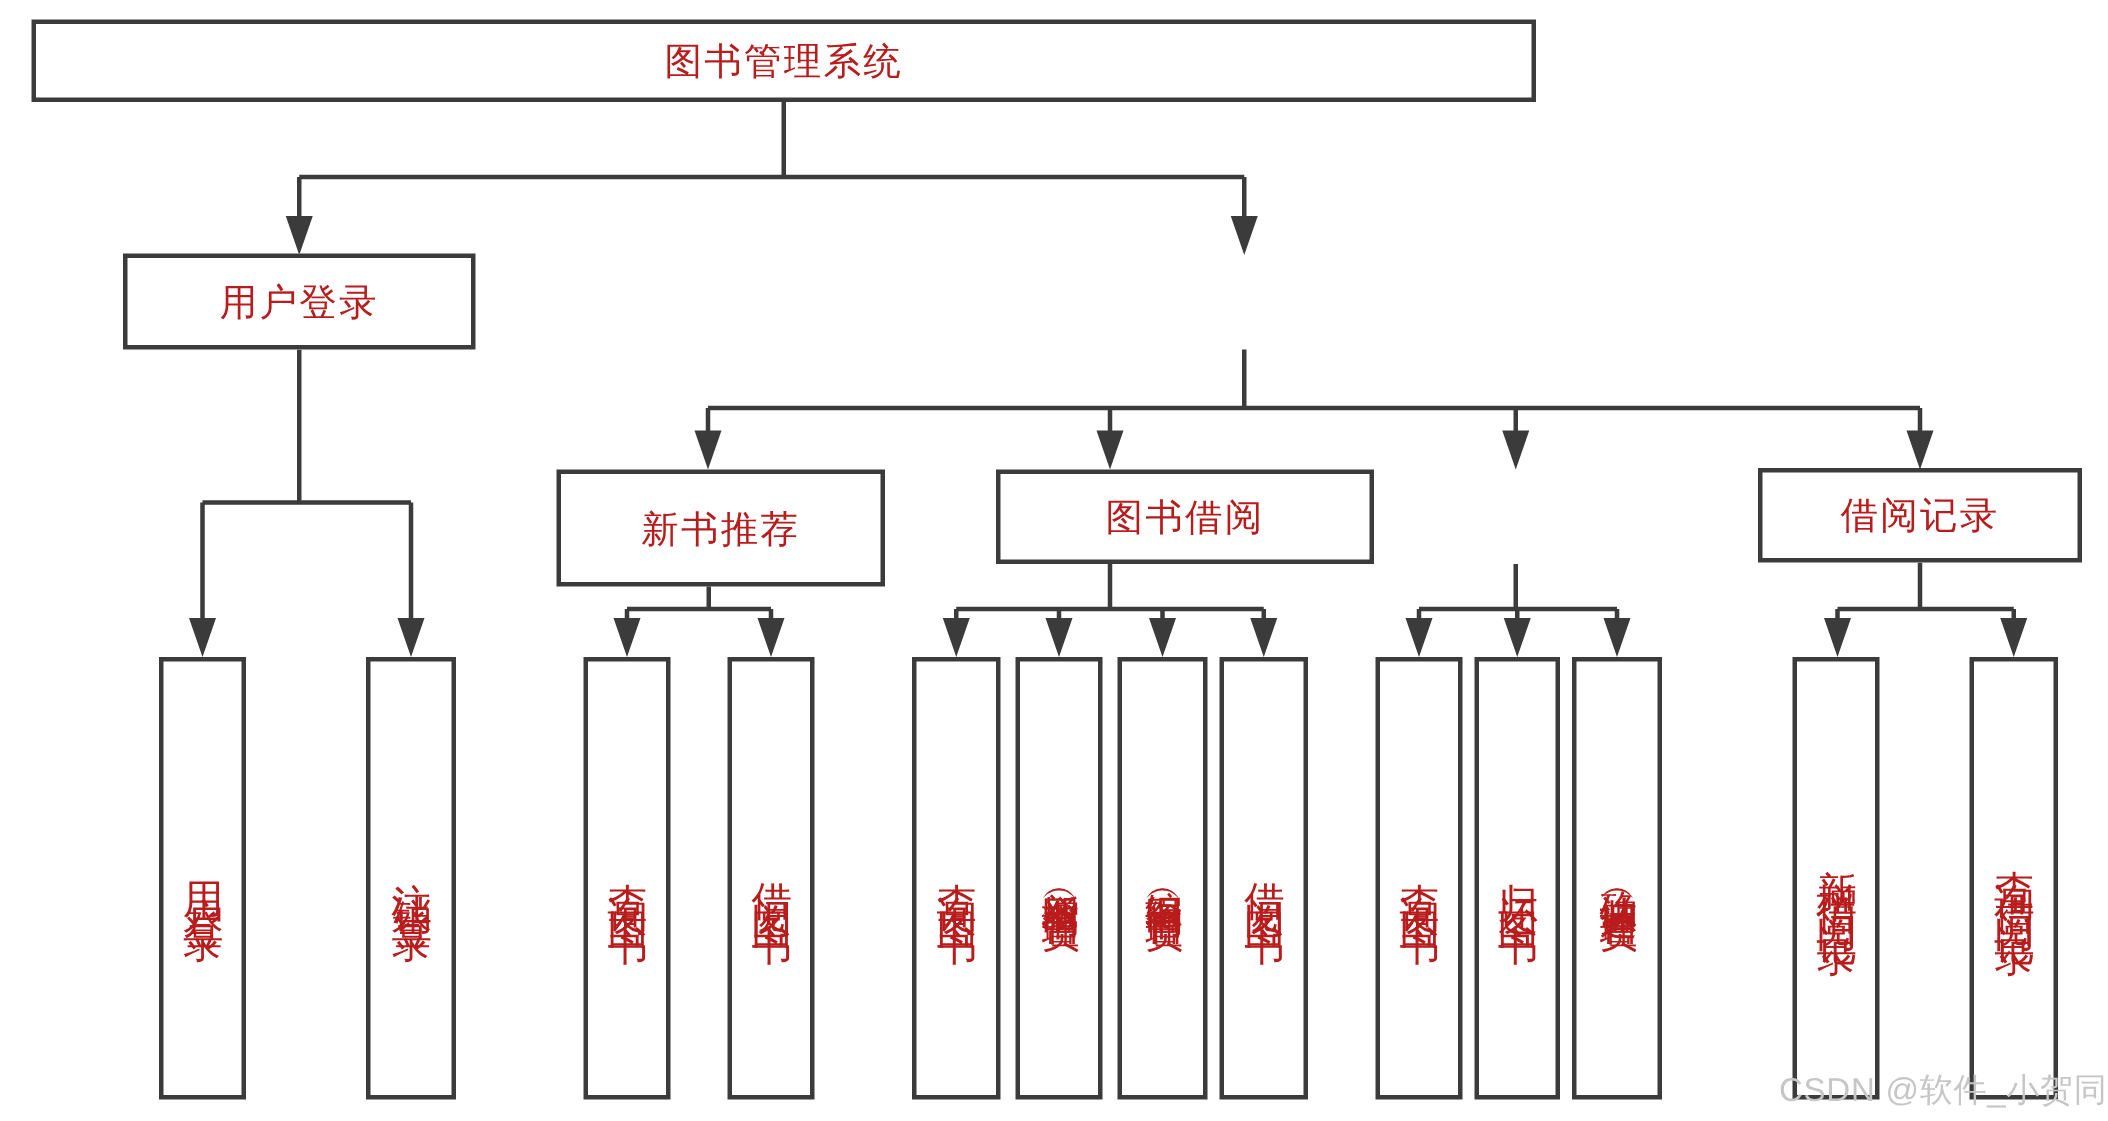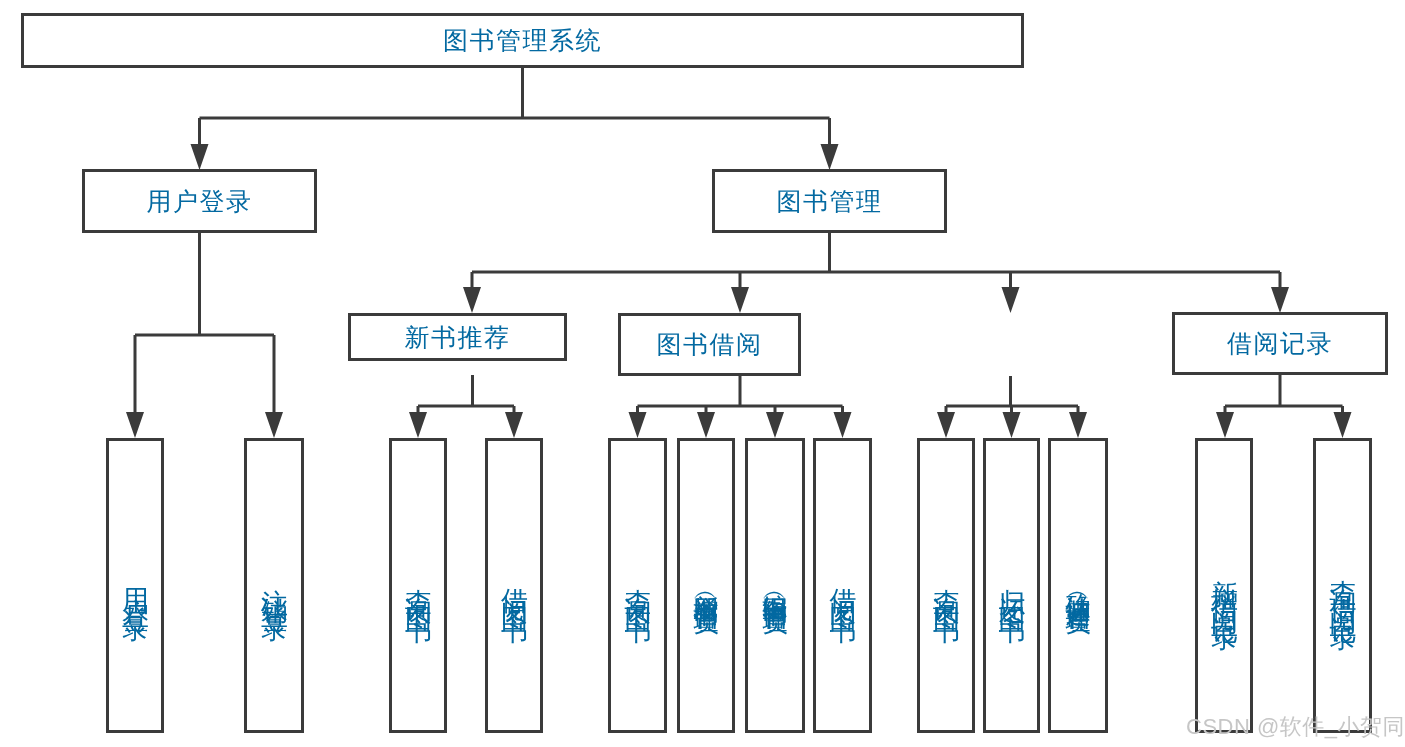--- a/index.html
+++ b/index.html
@@ -12,7 +12,7 @@
     position:absolute; box-sizing:border-box;
     border:3px solid #3b3b3b; background:#ffffff;
     display:flex; align-items:center; justify-content:center;
-    color:#0369a1;
+    color:#b91c1c;
     text-align:center;
   }
   .node.h span { font-size:25px; letter-spacing:1.5px; white-space:nowrap; }

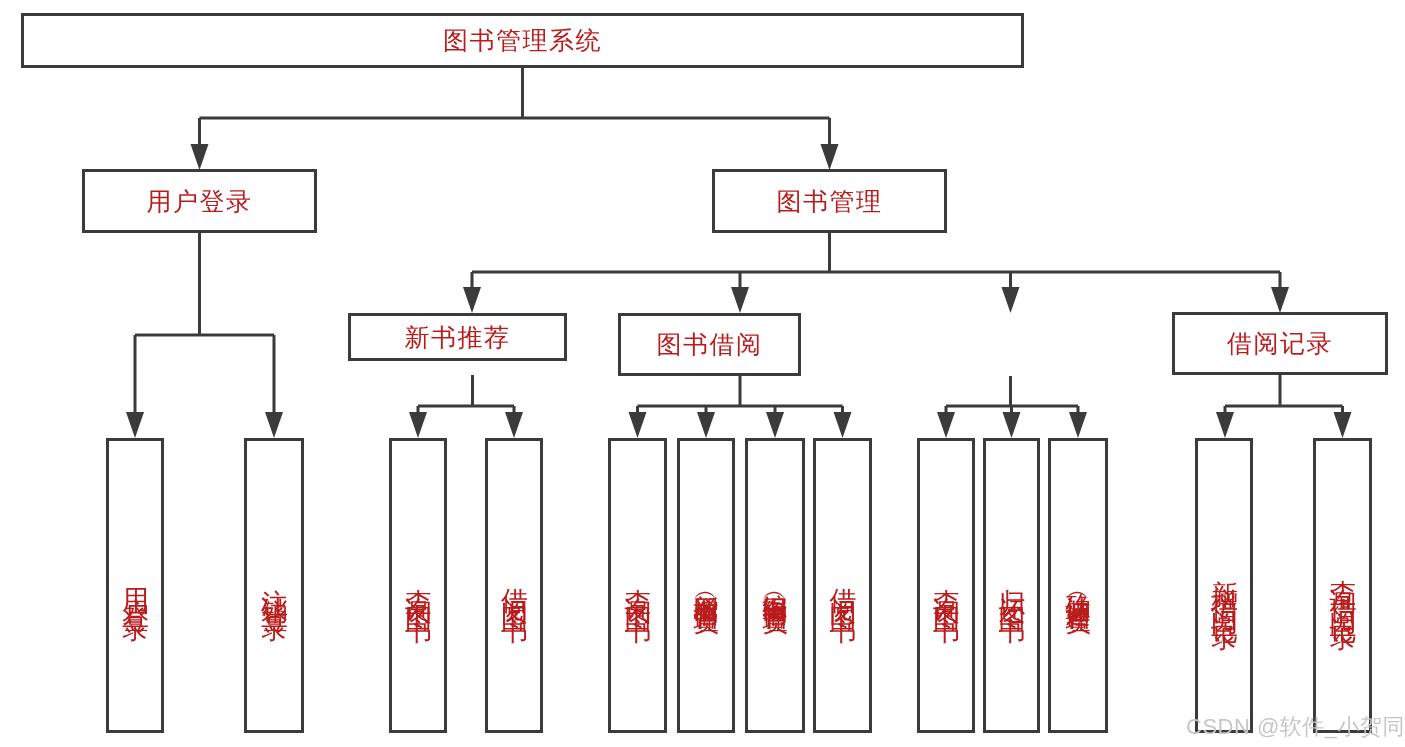--- a/index.html
+++ b/index.html
@@ -60,9 +60,6 @@
   <div class="node h" style="left:82px; top:169px; width:235px; height:64px">
     <span>用户登录</span>
   </div>
-  <div class="node h" style="left:712px; top:169px; width:235px; height:64px">
-    <span>图书管理</span>
-  </div>
 
   <div class="node h" style="left:348px; top:313px; width:219px; height:48px">
     <span>新书推荐</span>

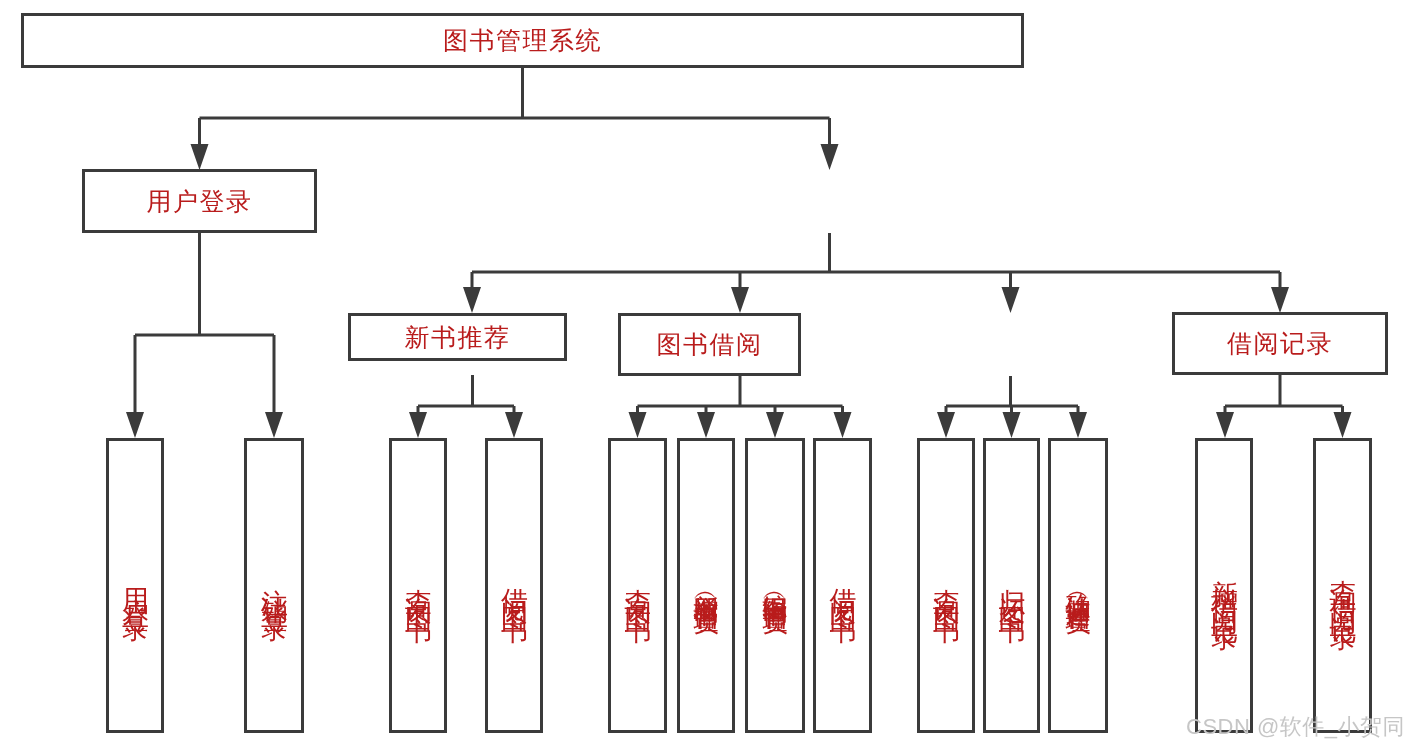--- a/index.html
+++ b/index.html
@@ -61,7 +61,7 @@
     <span>用户登录</span>
   </div>
 
-  <div class="node h" style="left:348px; top:313px; width:219px; height:48px">
+  <div class="node h" style="left:371px; top:313px; width:219px; height:78px">
     <span>新书推荐</span>
   </div>
   <div class="node h" style="left:618px; top:313px; width:183px; height:63px">

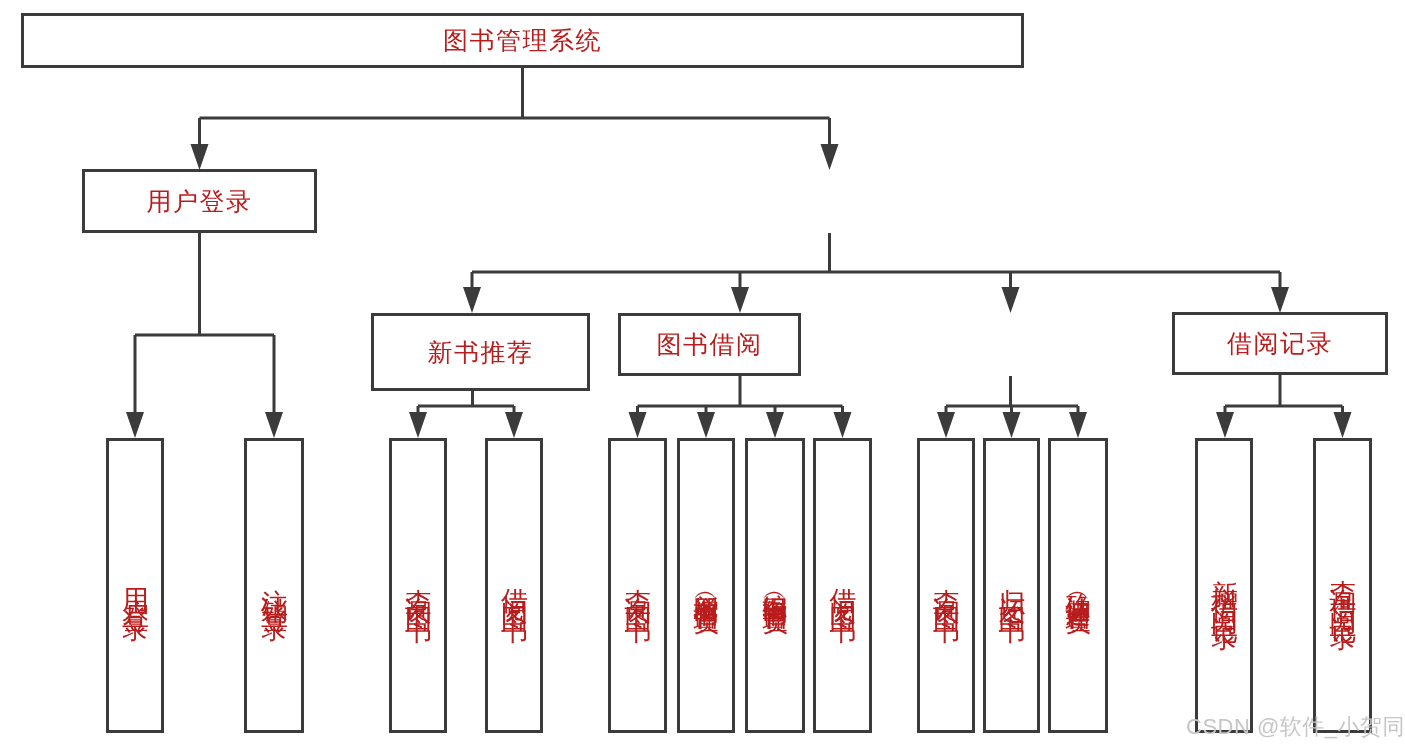--- a/index.html
+++ b/index.html
@@ -64,7 +64,7 @@
   <div class="node h" style="left:371px; top:313px; width:219px; height:78px">
     <span>新书推荐</span>
   </div>
-  <div class="node h" style="left:618px; top:313px; width:183px; height:63px">
+  <div class="node h" style="left:664px; top:313px; width:252px; height:63px">
     <span>图书借阅</span>
   </div>
   <div class="node h" style="left:1172px; top:312px; width:216px; height:63px">

